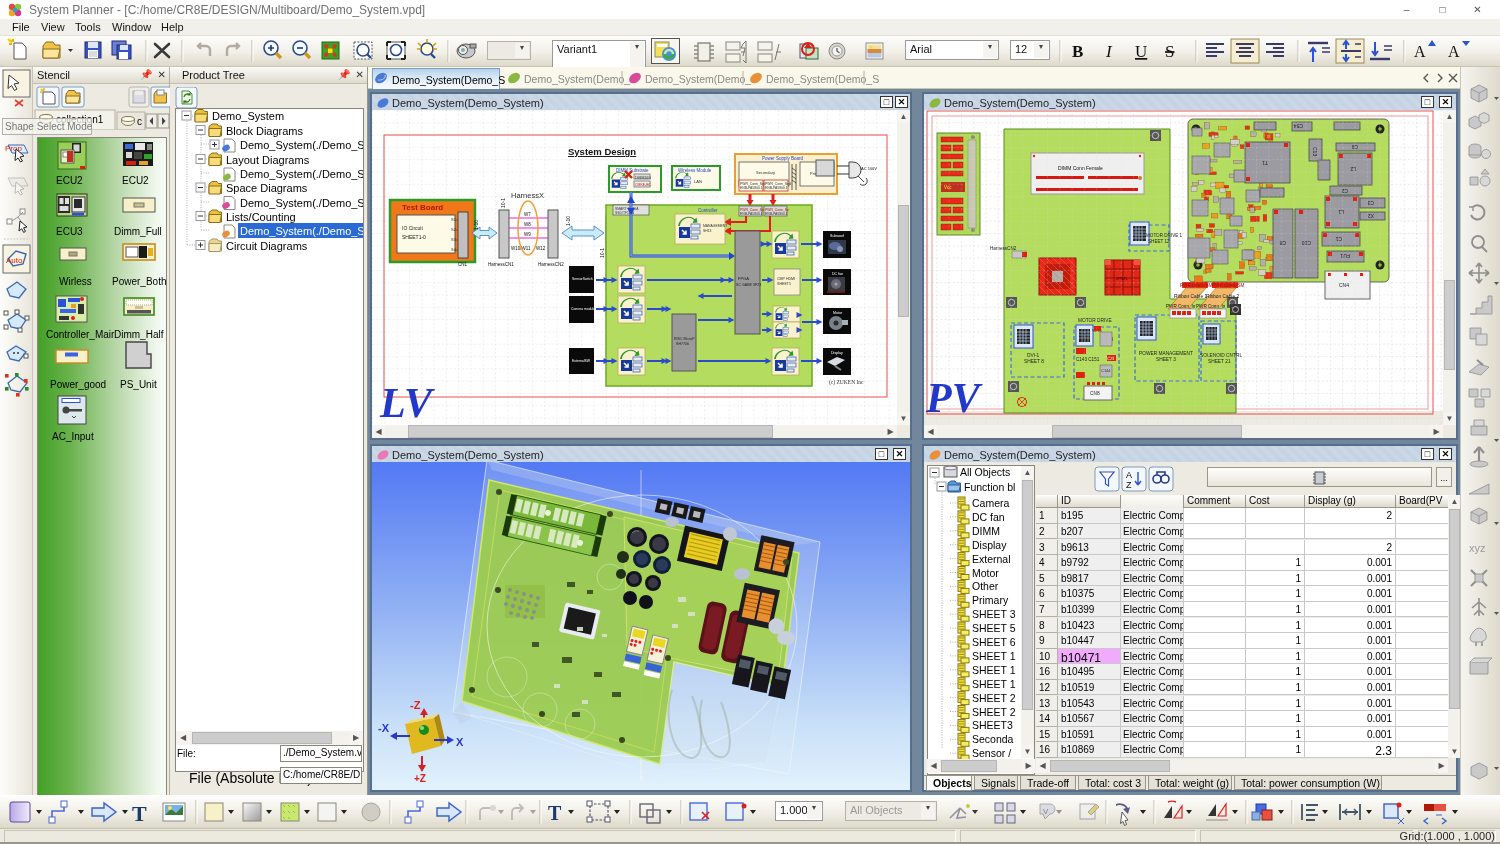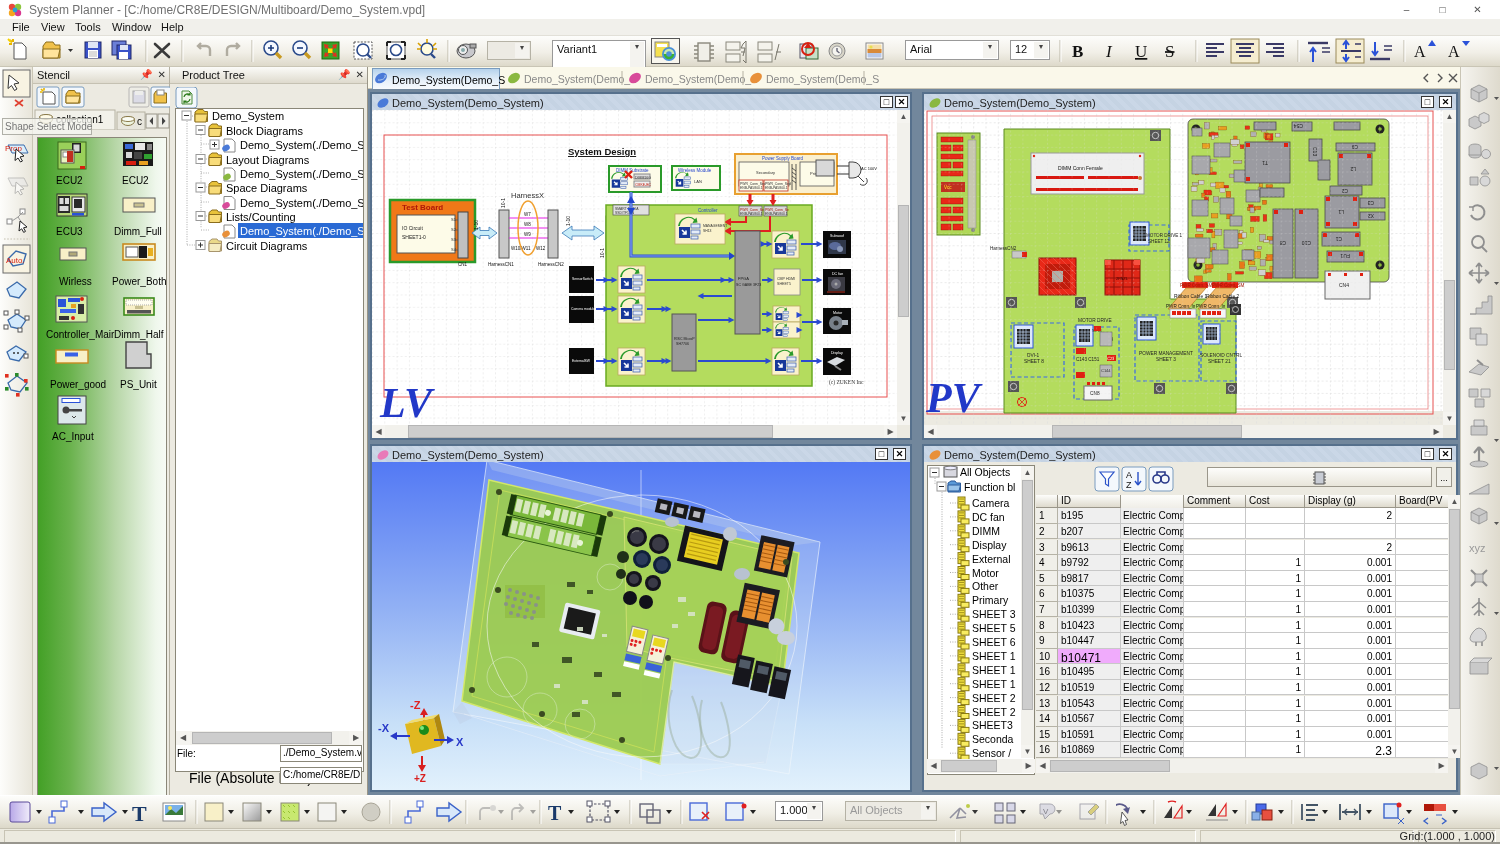--- a/index.html
+++ b/index.html
@@ -1932,6 +1932,14 @@
  <div class="sbthumb" style="left:14px;top:1px;width:120px;height:12px"></div>
 </div>
 
+<div style="position:absolute;left:0;top:313px;width:532px;height:15px;border-top:1px solid #9a968a;background:#eceae1;font-size:10.5px">
+ <span style="position:absolute;left:2px;top:0px;width:46px;height:15px;background:#fff;border:1px solid #9a968a;border-top:none;padding:1px 0 0 6px;font-weight:bold">Objects</span>
+ <span style="position:absolute;left:50px;top:0px;width:44px;height:14px;background:#e4e2d8;border:1px solid #9a968a;border-top:none;padding:1px 0 0 6px">Signals</span>
+ <span style="position:absolute;left:96px;top:0px;width:56px;height:14px;background:#e4e2d8;border:1px solid #9a968a;border-top:none;padding:1px 0 0 6px">Trade-off</span>
+ <span style="position:absolute;left:154px;top:0px;width:68px;height:14px;background:#e4e2d8;border:1px solid #9a968a;border-top:none;padding:1px 0 0 6px">Total: cost 3</span>
+ <span style="position:absolute;left:224px;top:0px;width:84px;height:14px;background:#e4e2d8;border:1px solid #9a968a;border-top:none;padding:1px 0 0 6px">Total: weight (g)</span>
+ <span style="position:absolute;left:310px;top:0px;width:148px;height:14px;background:#e4e2d8;border:1px solid #9a968a;border-top:none;padding:1px 0 0 6px">Total: power consumption (W)</span>
+</div>
 </div>
   </div>
 </div>

